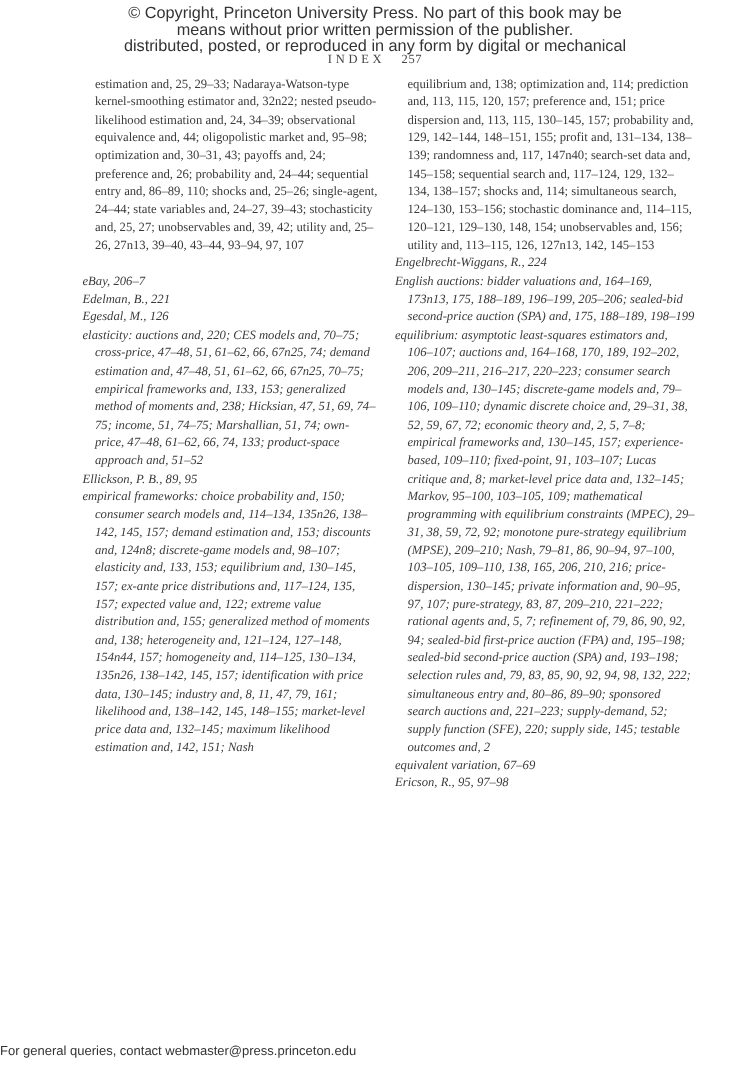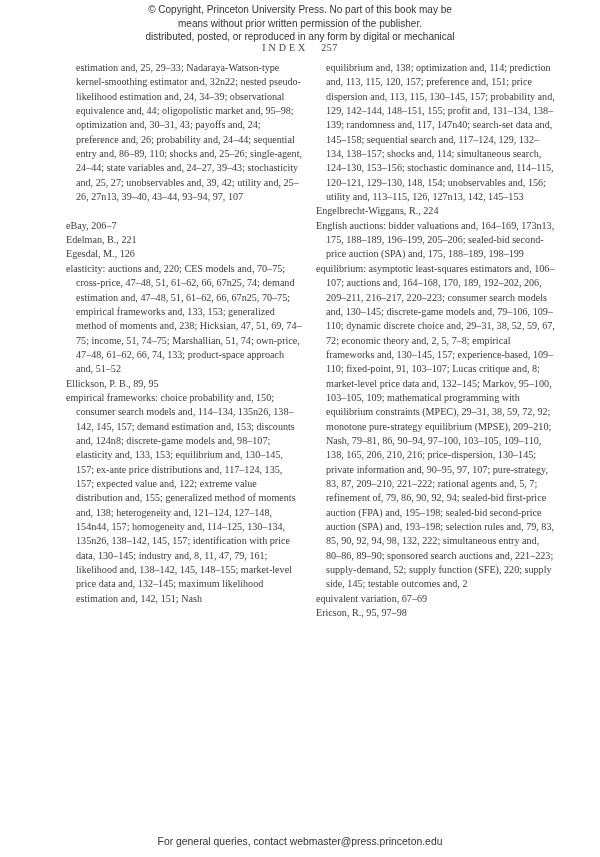--- a/index.html
+++ b/index.html
@@ -6,7 +6,7 @@
   body { width: 600px; height: 857px; position: relative; overflow: hidden; }
   .notice {
     position: absolute; left: 0; top: 3px; width: 600px; text-align: center;
-    font-family: "Liberation Sans", sans-serif; font-size: 10px; line-height: 13.6px; color: #333;
+    font-family: "Liberation Sans", sans-serif; font-size: 13px; line-height: 13.6px; color: #333;
   }
   .running-head {
     position: absolute; left: 0; top: 42px; width: 600px; text-align: center;

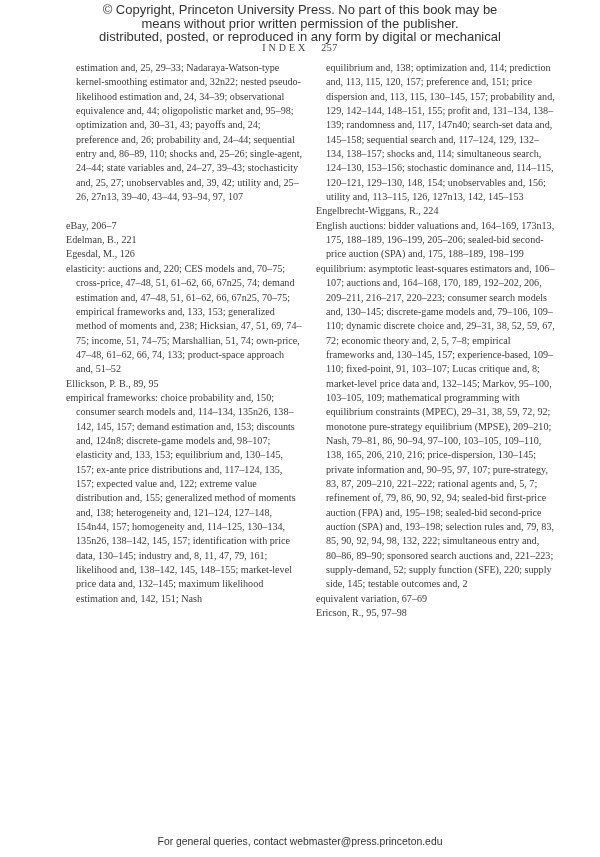--- a/index.html
+++ b/index.html
@@ -19,7 +19,7 @@
   }
   .col-left { left: 66px; width: 236px; }
   .col-right { left: 300px; width: 240px; margin-left: 16px; }
-  .entry { padding-left: 10px; text-indent: -10px; margin: 0; }
+  .entry { padding-left: 10px; text-indent: -10px; margin: 0; font-style: italic; }
   .cont { padding-left: 10px; margin: 0; }
   .gap { height: 14.35px; }
   .footer {

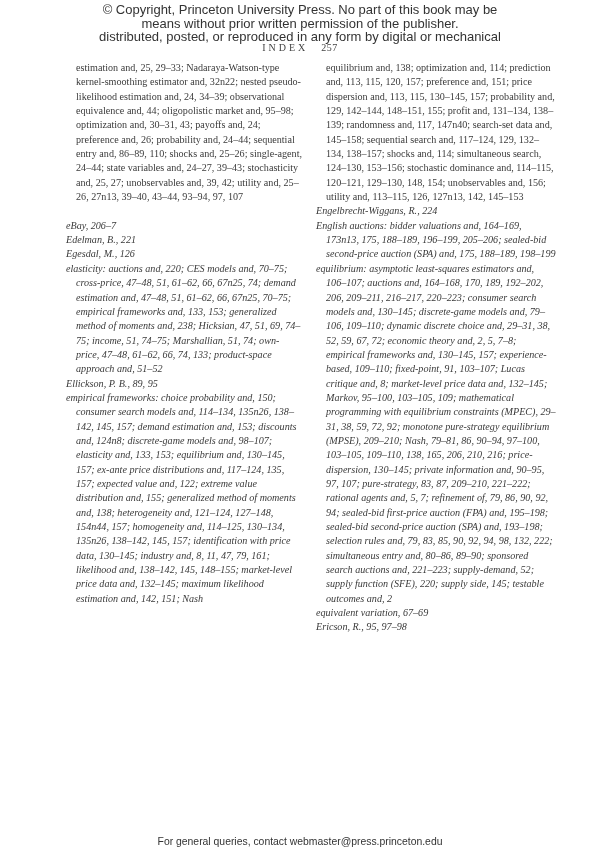--- a/index.html
+++ b/index.html
@@ -23,7 +23,7 @@
   .cont { padding-left: 10px; margin: 0; }
   .gap { height: 14.35px; }
   .footer {
-    position: absolute; left: 0; top: 836px; width: 600px; text-align: center;
+    position: absolute; left: 0; top: 836px; width: 600px; text-align: left;
     font-family: "Liberation Sans", sans-serif; font-size: 10.4px; color: #333;
   }
 </style>

